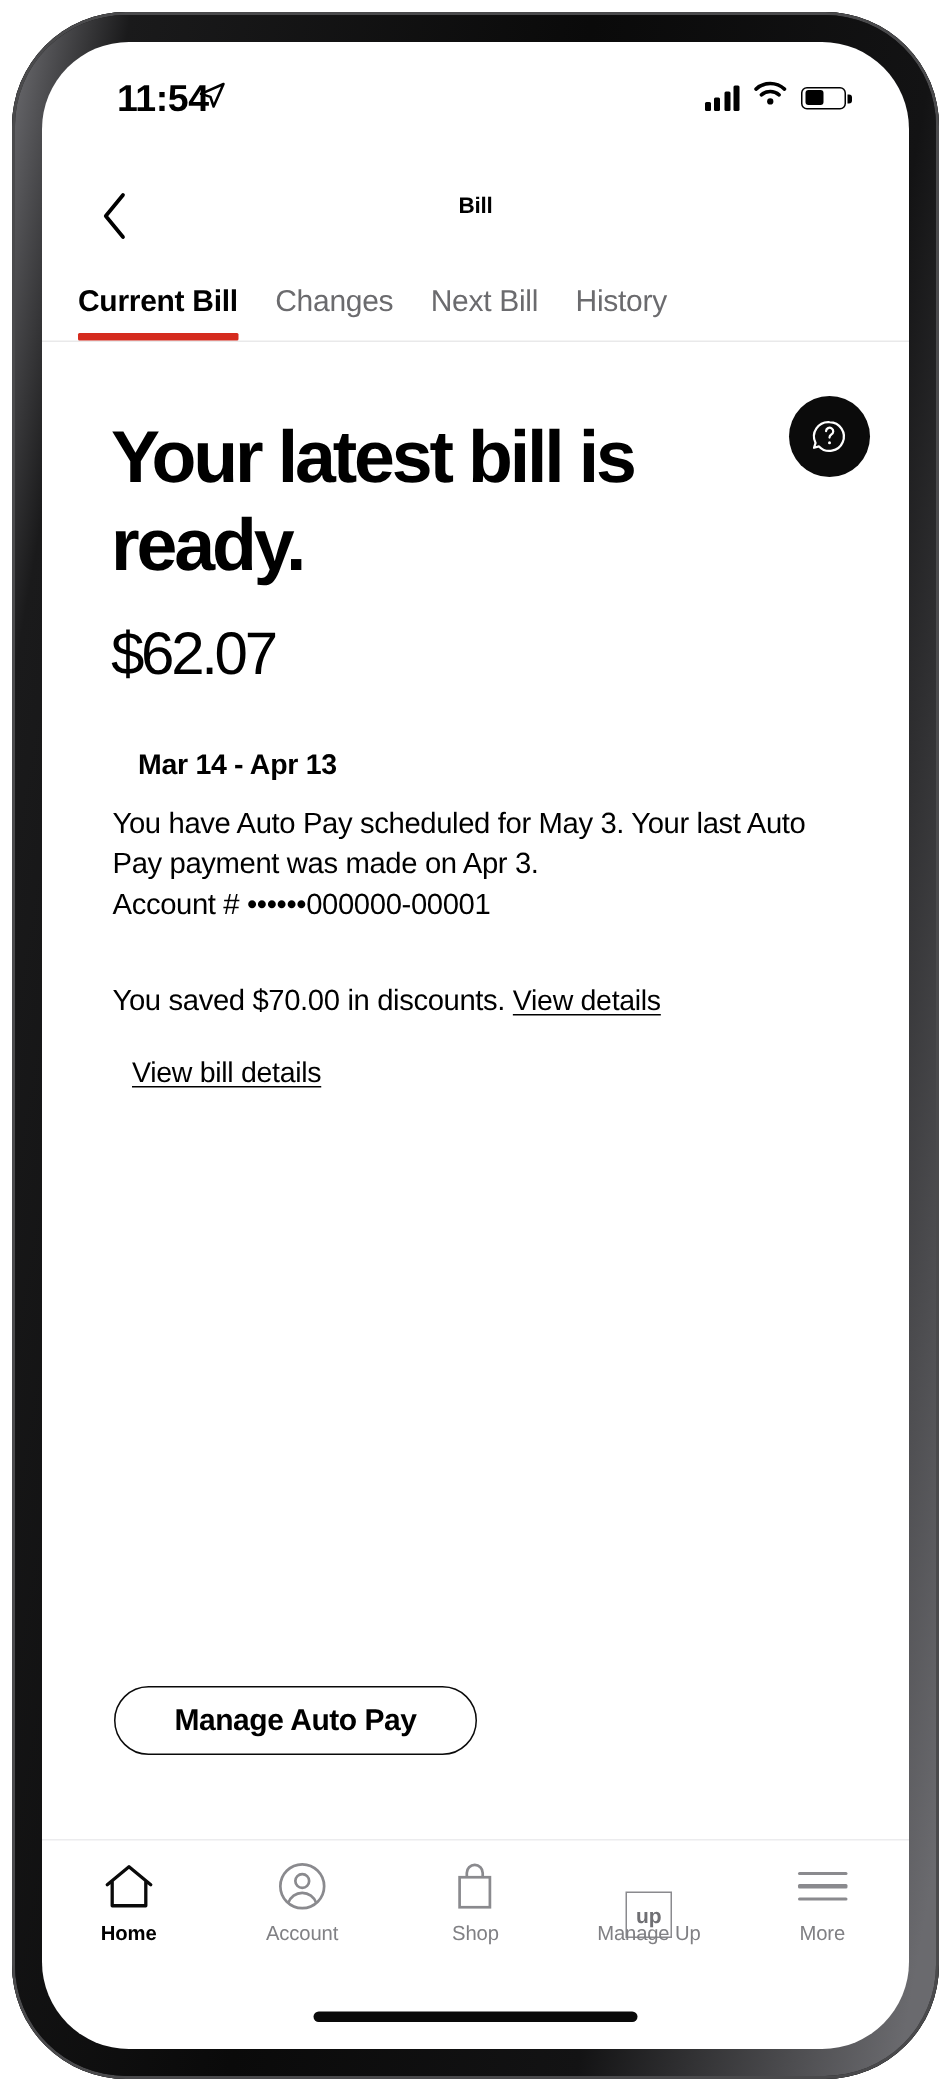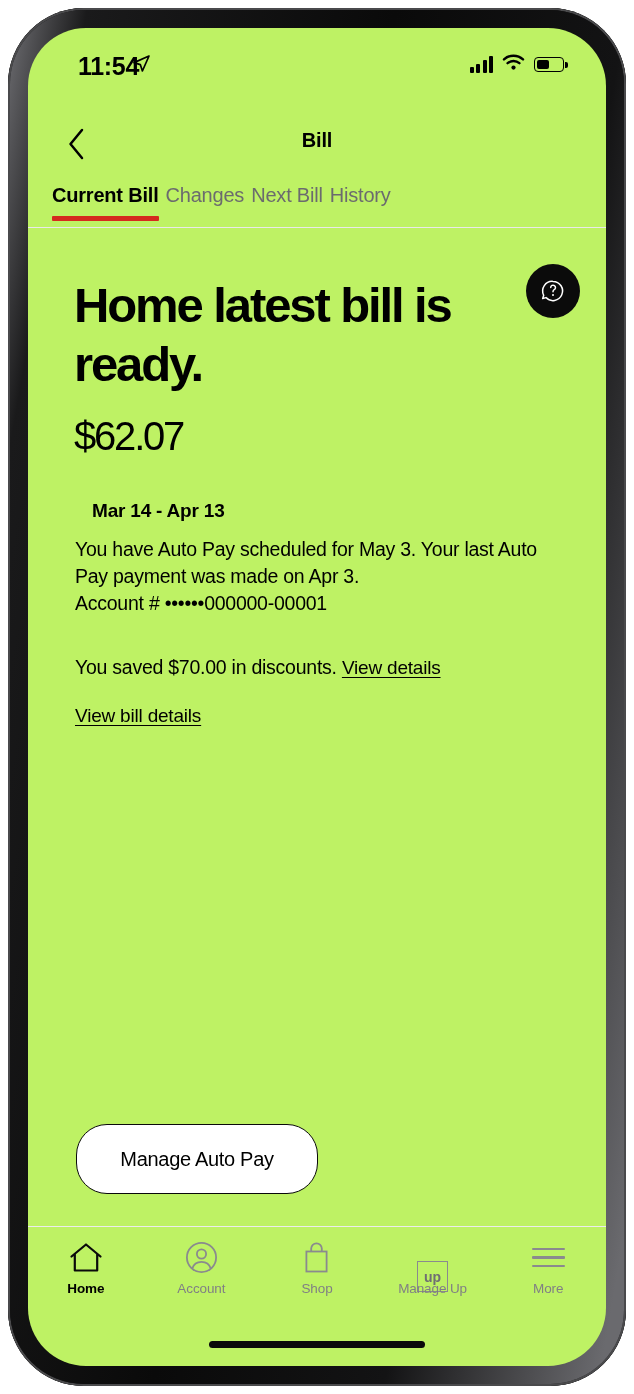--- a/index.html
+++ b/index.html
@@ -27,7 +27,7 @@
     position:absolute; left:20px; top:20px;
     width:578px; height:1338px;
     border-radius:58px;
-    background:#bef264;
+    background:#ffffff;
     overflow:hidden;
     z-index:3;
   }

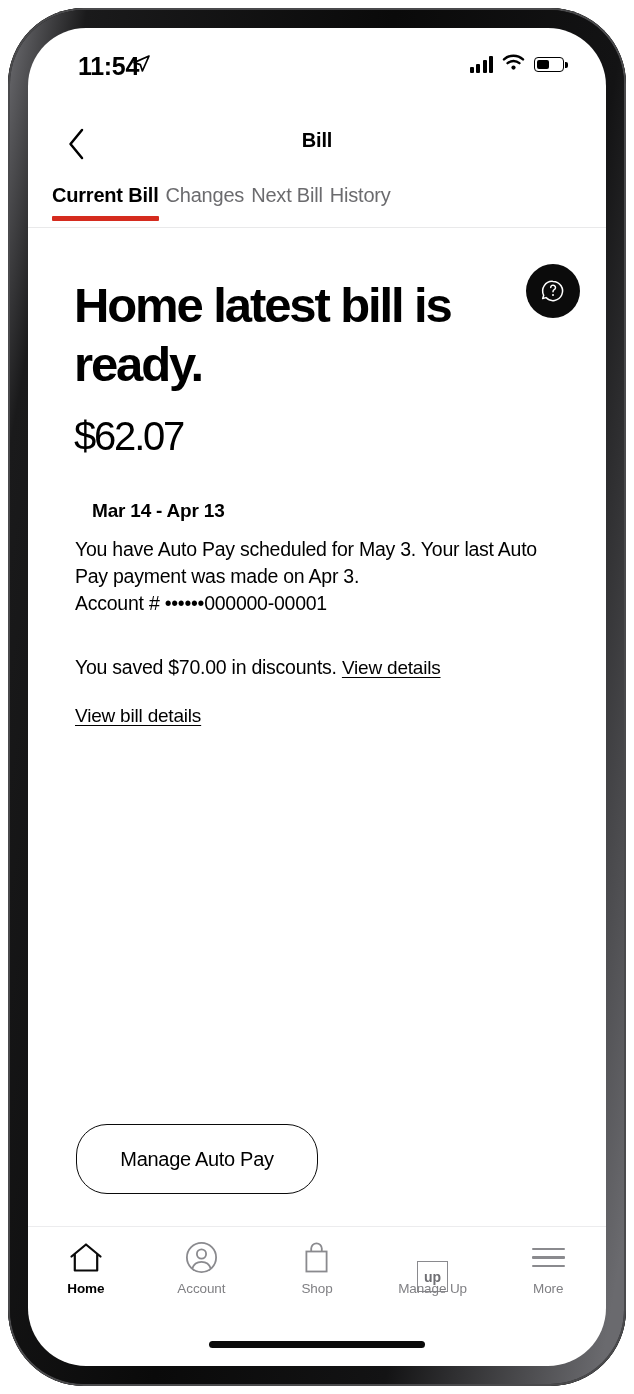--- a/index.html
+++ b/index.html
@@ -69,7 +69,7 @@
   }
   .header-title{
     position:absolute; left:0; top:13px; width:578px; text-align:center;
-    font-size:20px; font-weight:700; color:#000; letter-spacing:-0.2px;
+    font-size:15px; font-weight:700; color:#000; letter-spacing:-0.2px;
   }
 
   

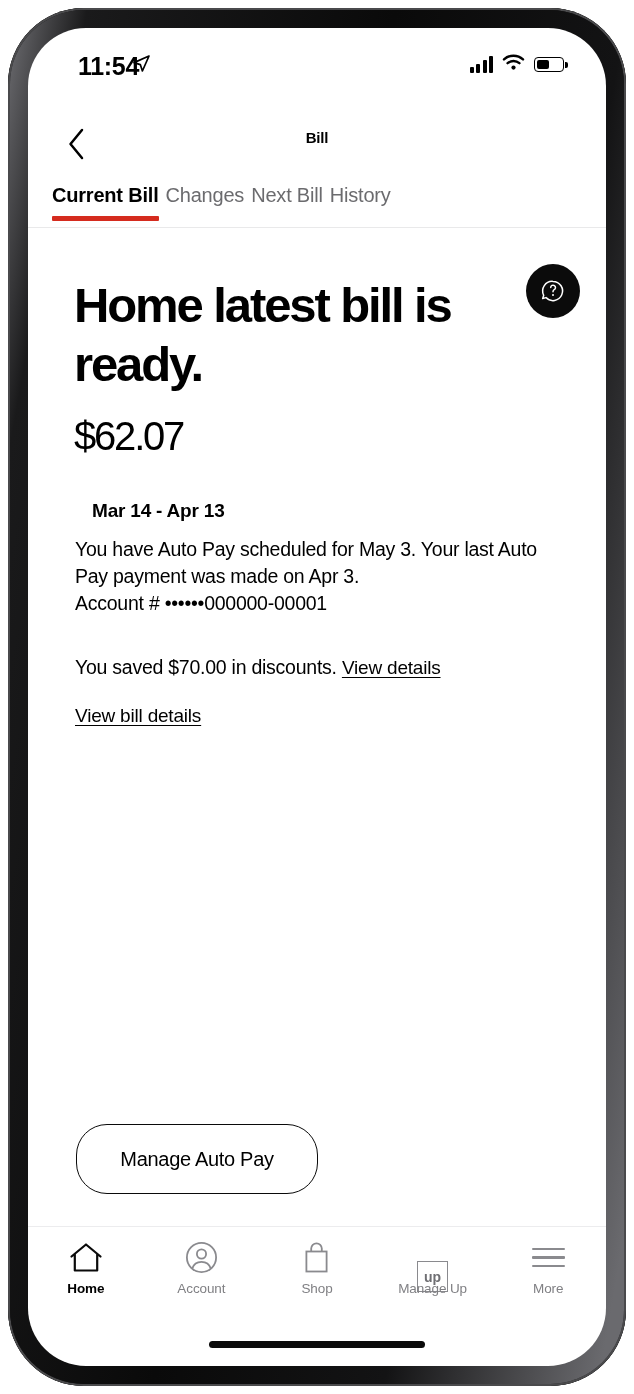--- a/index.html
+++ b/index.html
@@ -75,7 +75,7 @@
   
   .tabs{
     position:absolute; left:0; top:150px; width:578px; height:50px;
-    display:flex; align-items:center; padding-left:24px; gap:7px;
+    display:flex; align-items:flex-end; padding-left:24px; gap:25px;
     border-bottom:1.5px solid #e9e9ea;
   }
   .tab{

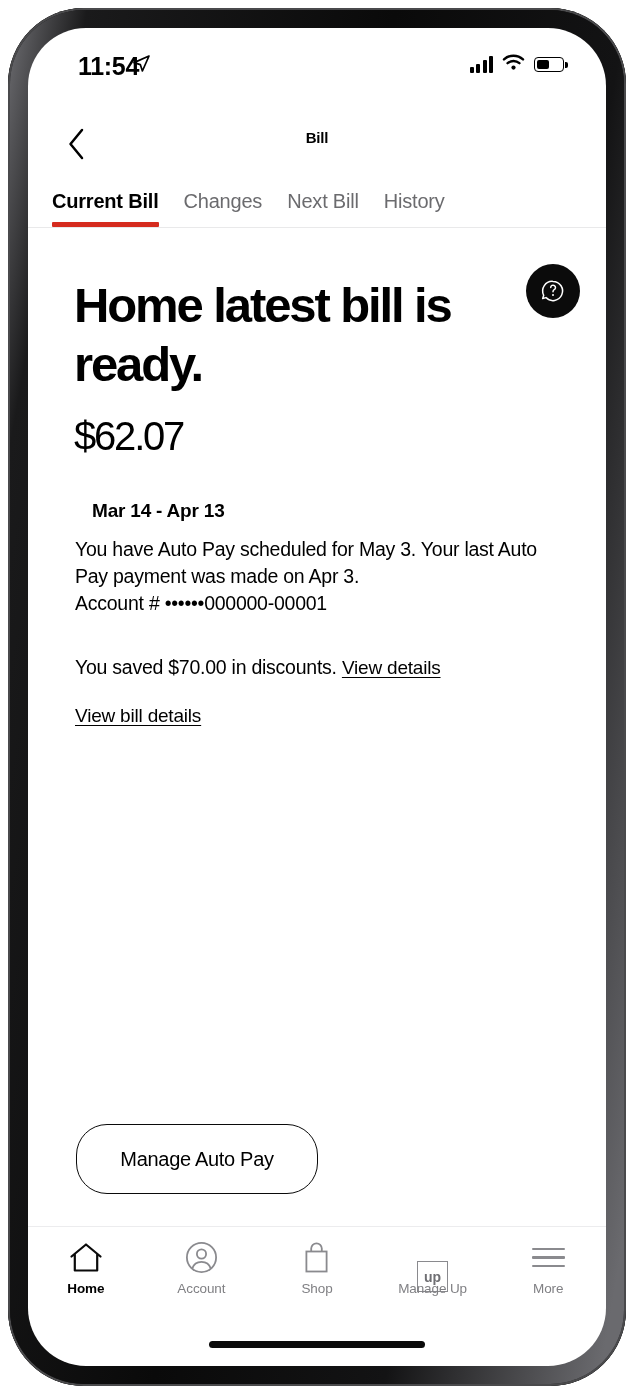--- a/index.html
+++ b/index.html
@@ -226,7 +226,7 @@
         </svg>
       </div>
 
-      <div class="headline">Home latest bill is ready.</div>
+      <div class="headline">Your latest bill is ready.</div>
       <div class="amount">$62.07</div>
 
       <div class="cycle-row">

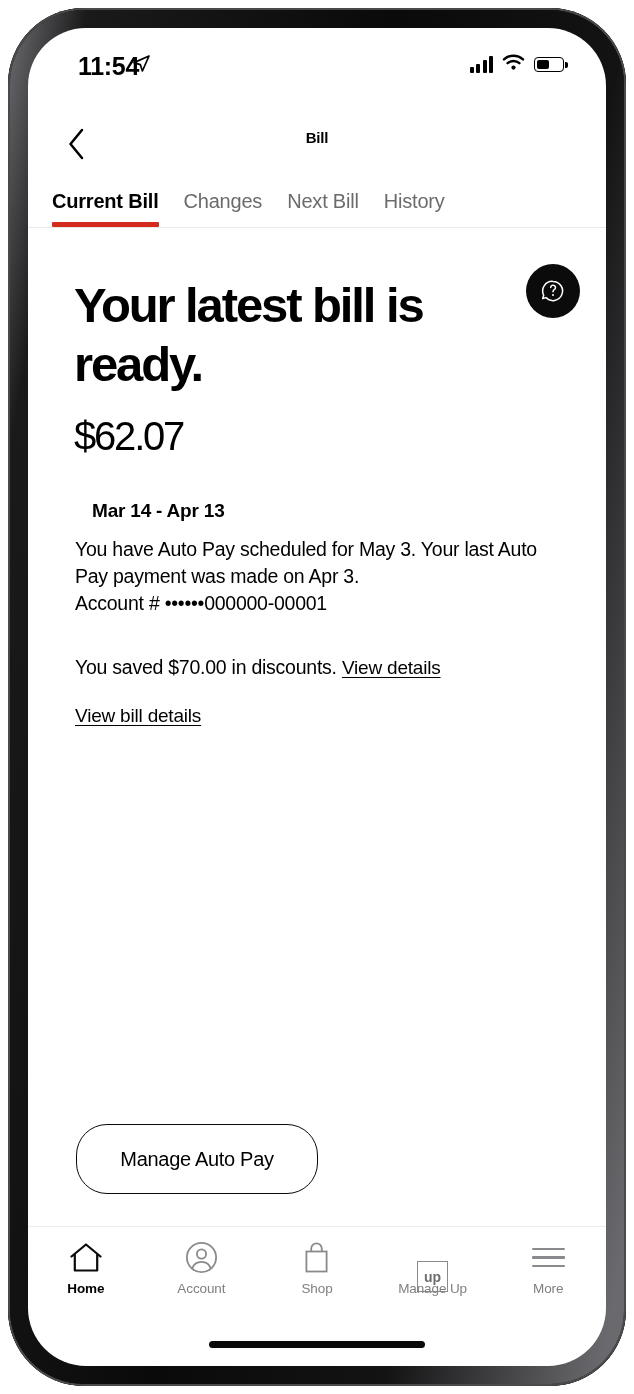--- a/index.html
+++ b/index.html
@@ -122,7 +122,7 @@
     position:absolute; left:47px; top:428px;
     font-size:19.5px; color:#000; letter-spacing:-0.25px;
   }
-  .viewbill-row{ position:absolute; left:47px; top:477px;text-align:center; }
+  .viewbill-row{ position:absolute; left:60px; top:477px;text-align:center; }
 
   
   .cta{

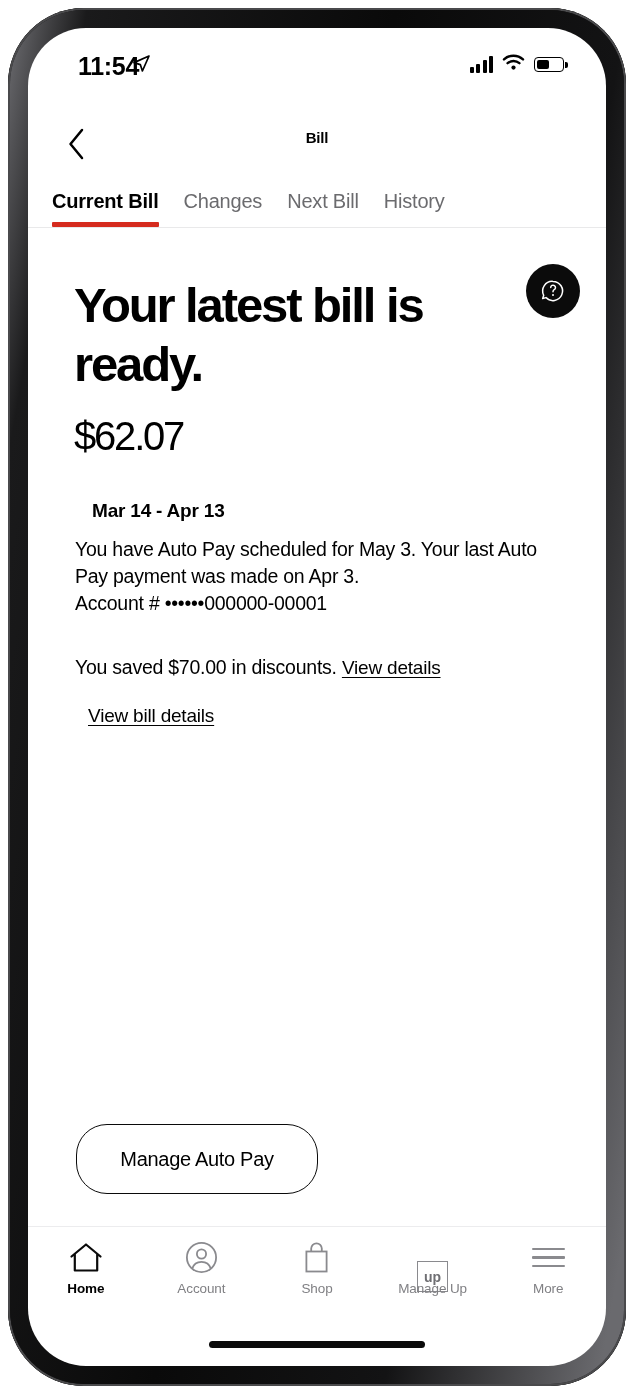--- a/index.html
+++ b/index.html
@@ -130,8 +130,8 @@
     display:flex; gap:14px; align-items:center;
   }
   .btn{
-    height:70px; border-radius:31px; display:flex; align-items:center;
-    justify-content:center; font-size:20px; font-weight:400;
+    height:46px; border-radius:31px; display:flex; align-items:center;
+    justify-content:center; font-size:20px; font-weight:700;
     letter-spacing:-0.3px; cursor:pointer; white-space:nowrap;
   }
   .btn-secondary{

